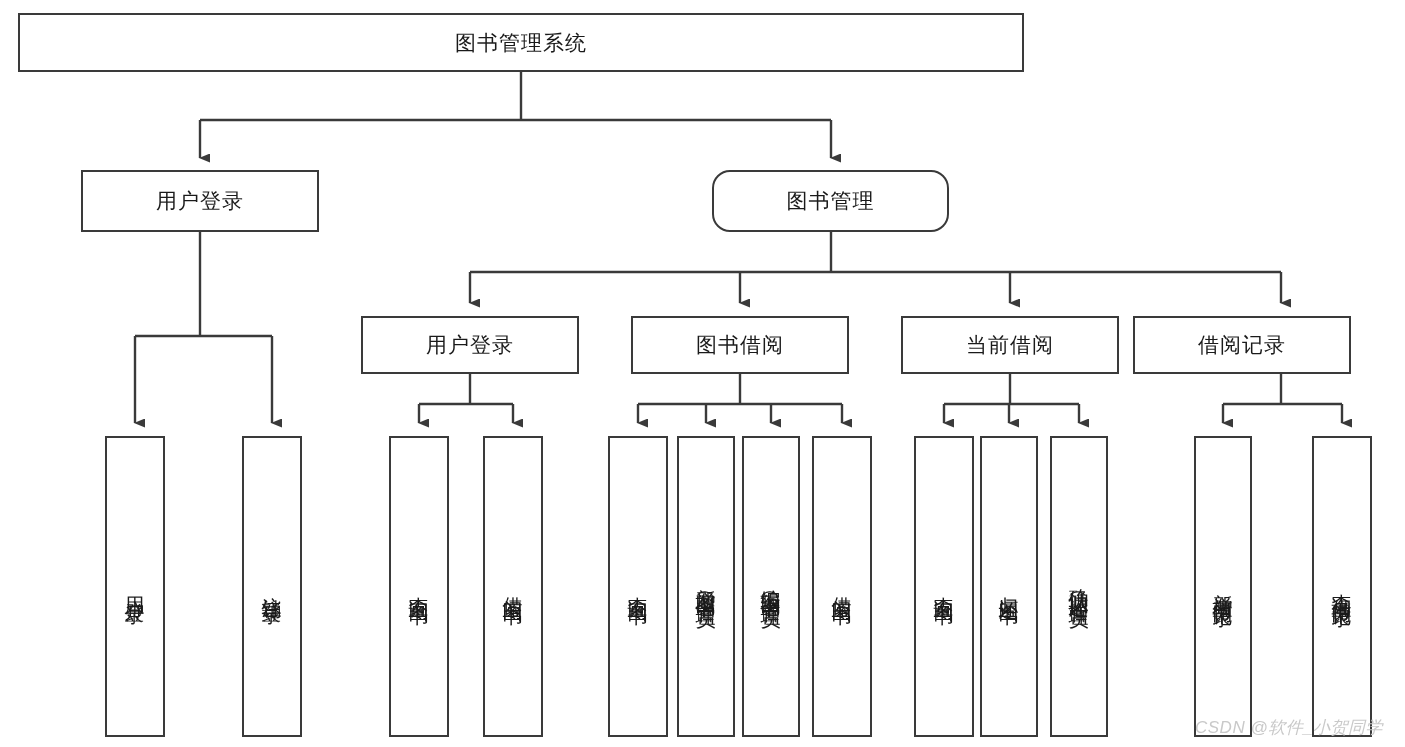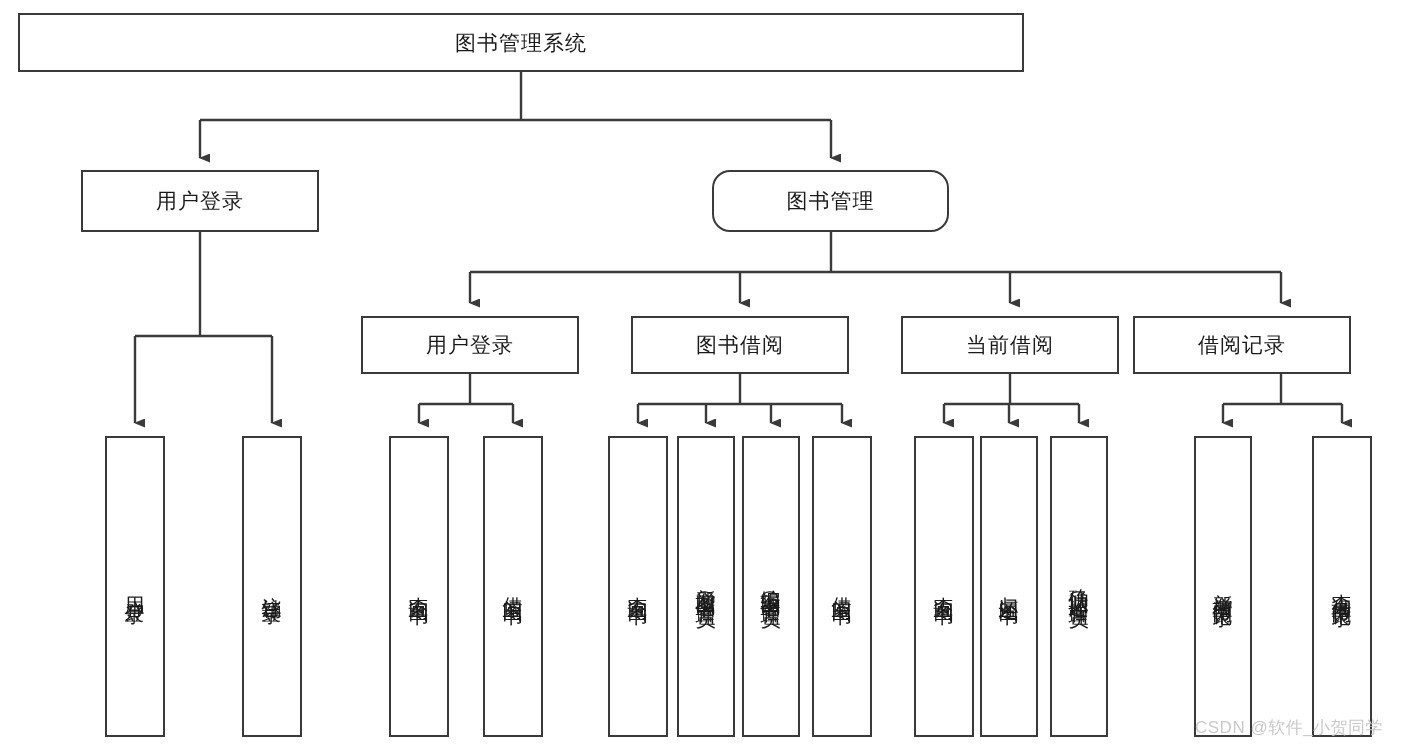--- a/index.html
+++ b/index.html
@@ -186,7 +186,7 @@
     <span class="vtext">查询借阅记录</span>
   </div>
 
-  <div class="watermark" style="left:1195px; top:716px;">CSDN @软件_小贺同学</div>
+  <div class="watermark" style="left:1195px; top:716px;font-style:italic;">CSDN @软件_小贺同学</div>
 
 </div>
 

